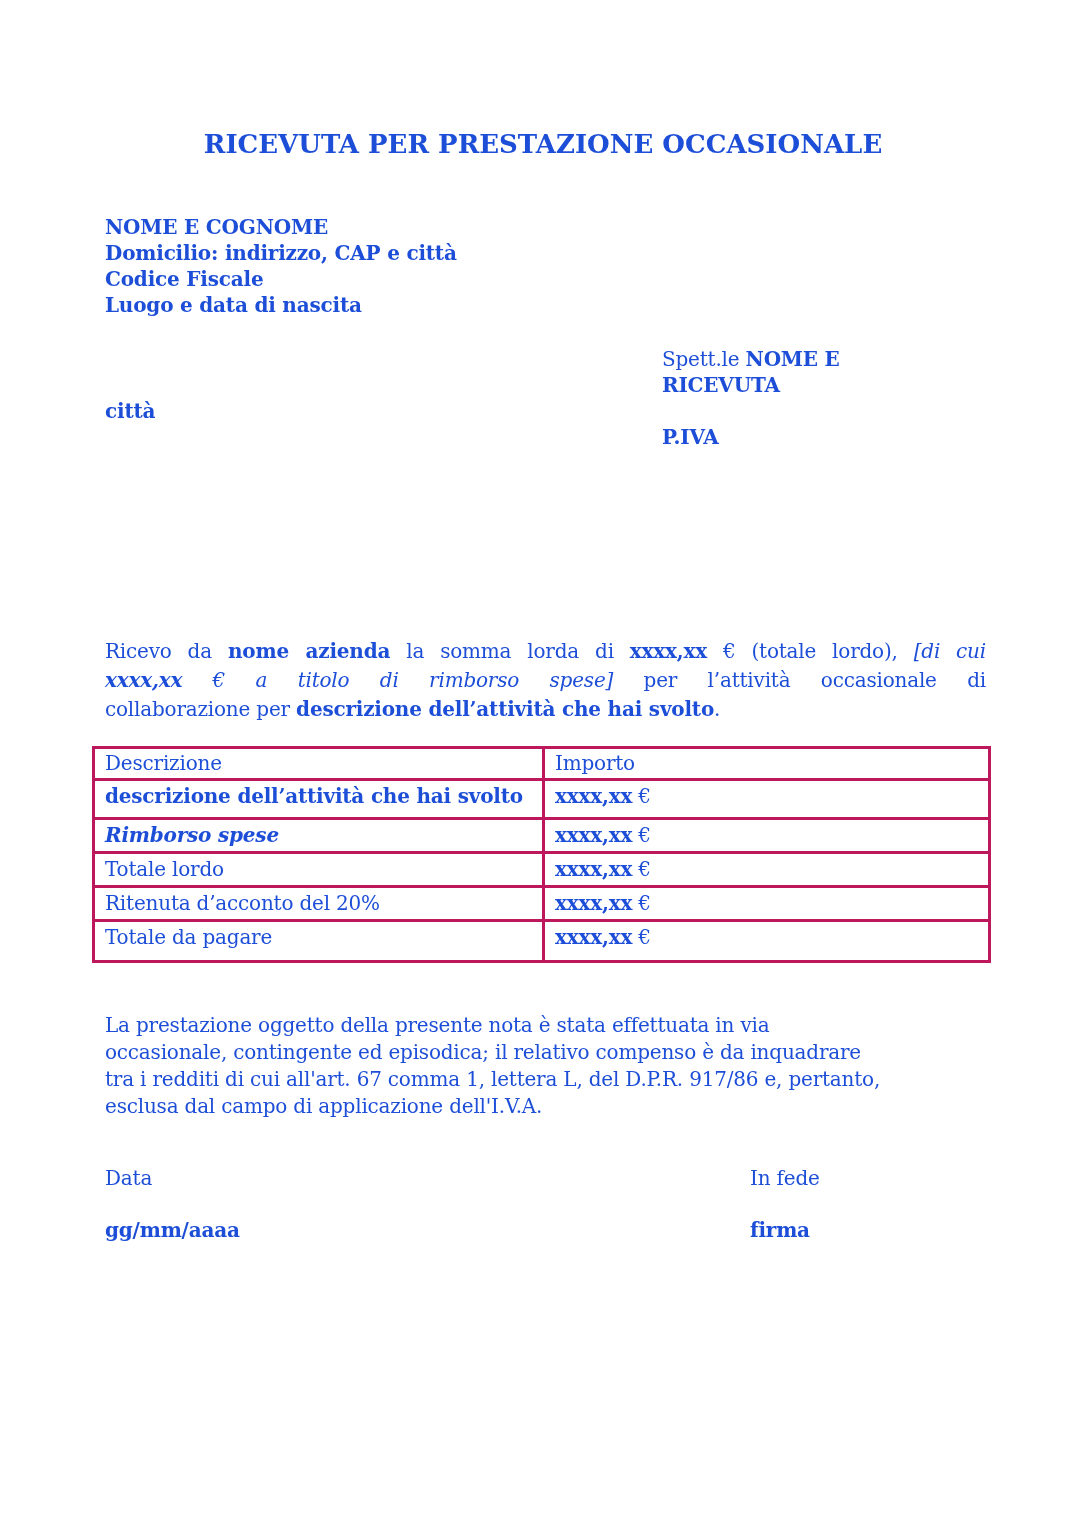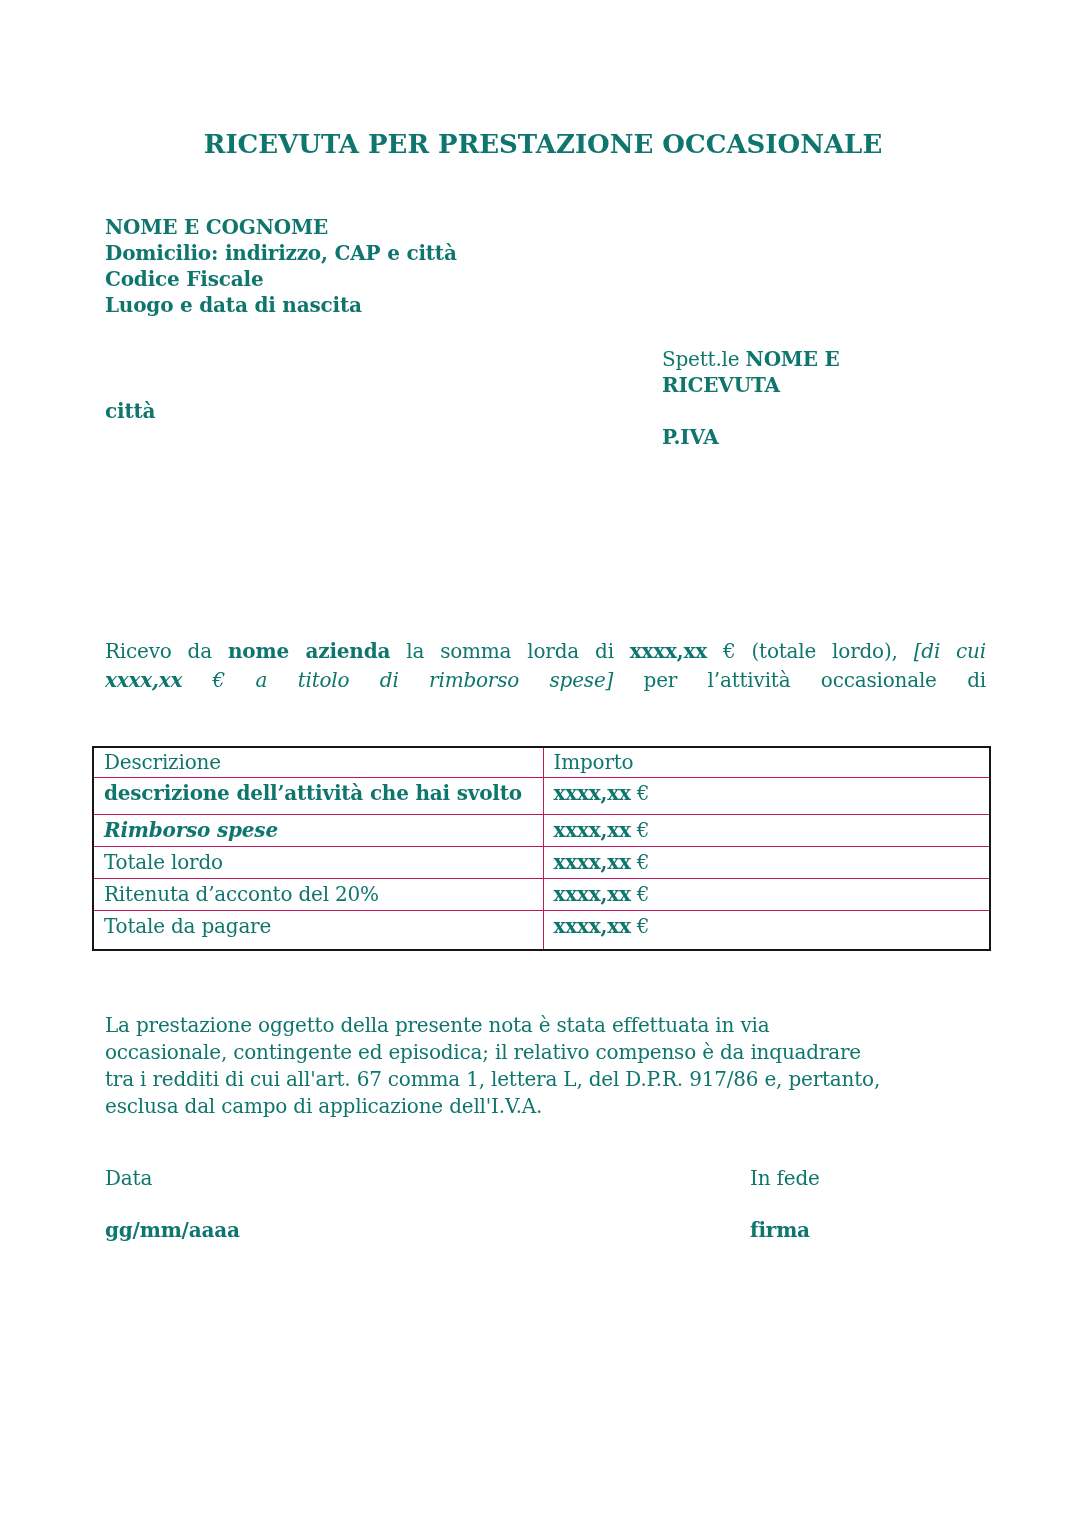--- a/index.html
+++ b/index.html
@@ -13,7 +13,7 @@
     height: 1536px;
     margin: 0 auto;
     background: #ffffff;
-    color: #0f766e;
+    color: #1d4ed8;
     font-family: "DejaVu Serif", "Liberation Serif", serif;
     font-size: 20px;
     letter-spacing: -0.2px;

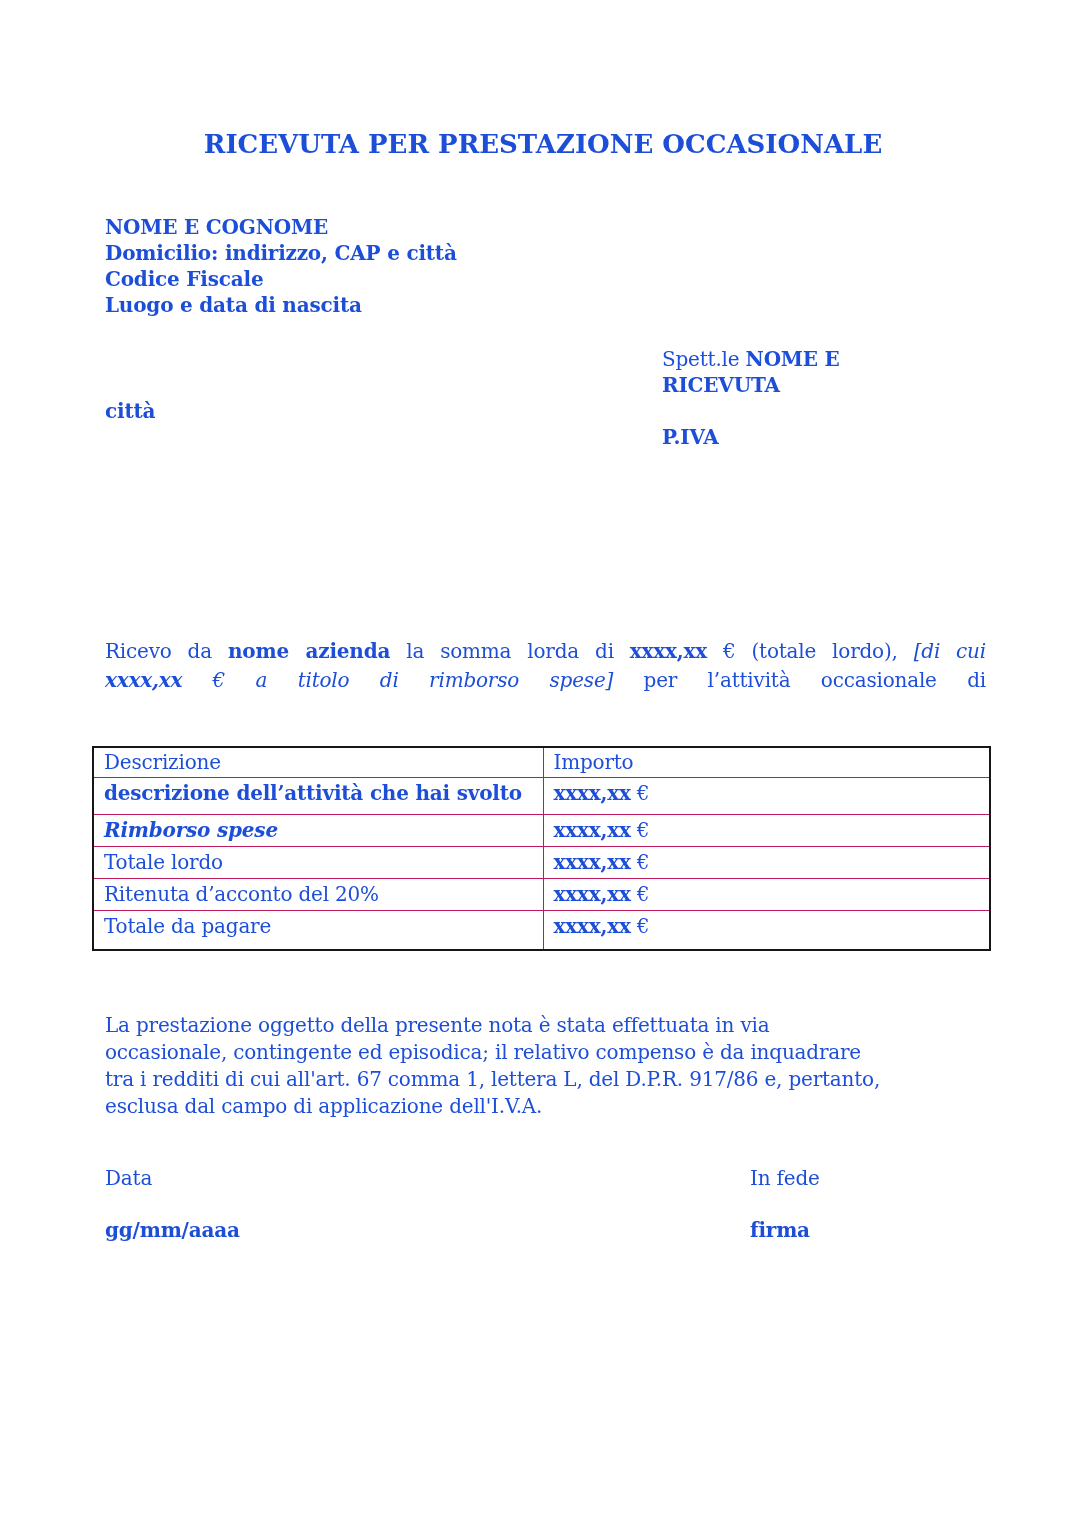--- a/index.html
+++ b/index.html
@@ -130,6 +130,7 @@
   <div class="intro">
     <div class="jline"><span>Ricevo da </span><span class="b">nome azienda</span><span> la somma lorda di </span><span class="b">xxxx,xx</span><span> € (totale lordo), </span><span class="i">[di cui</span></div>
     <div class="jline"><span class="b i">xxxx,xx</span><span class="i"> € a titolo di rimborso spese]</span><span> per l’attività occasionale di</span></div>
+    <div><span>collaborazione per </span><span class="b">descrizione dell’attività che hai svolto</span><span>.</span></div>
   </div>
 
   <table class="amounts">

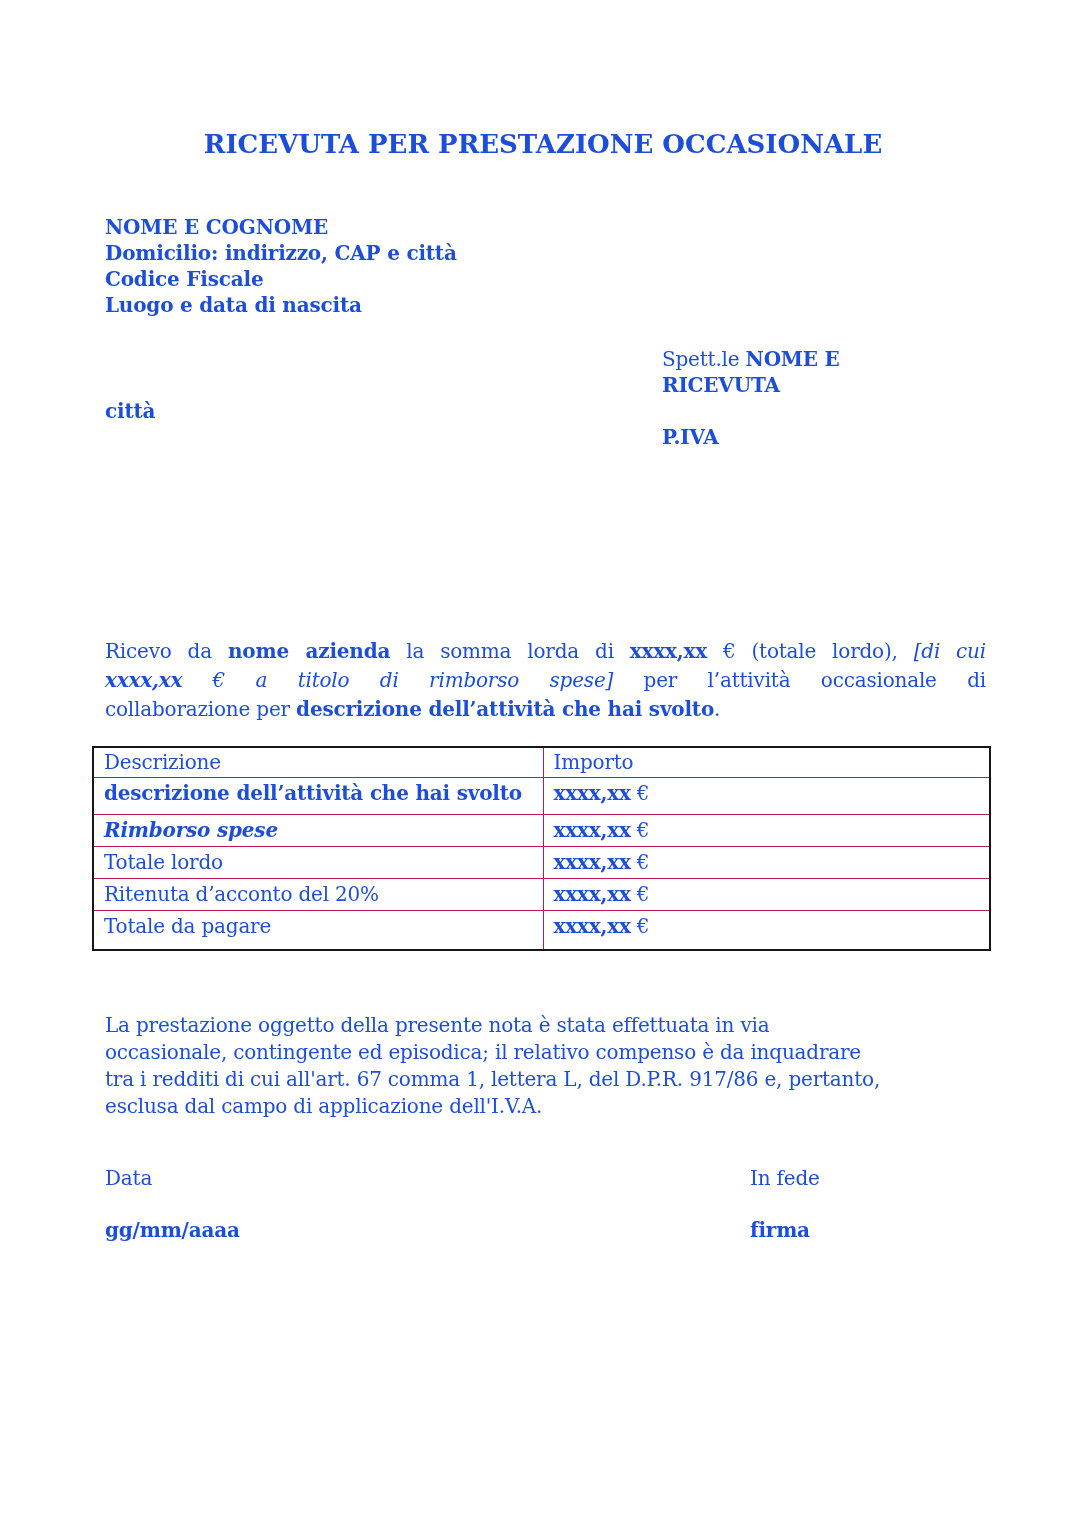--- a/index.html
+++ b/index.html
@@ -81,7 +81,7 @@
     font-size: 20px;
   }
   .amounts th, .amounts td {
-    border: 1px solid #be185d;
+    border: 3px solid #be185d;
     padding: 2px 10px;
     vertical-align: top;
     text-align: left;

